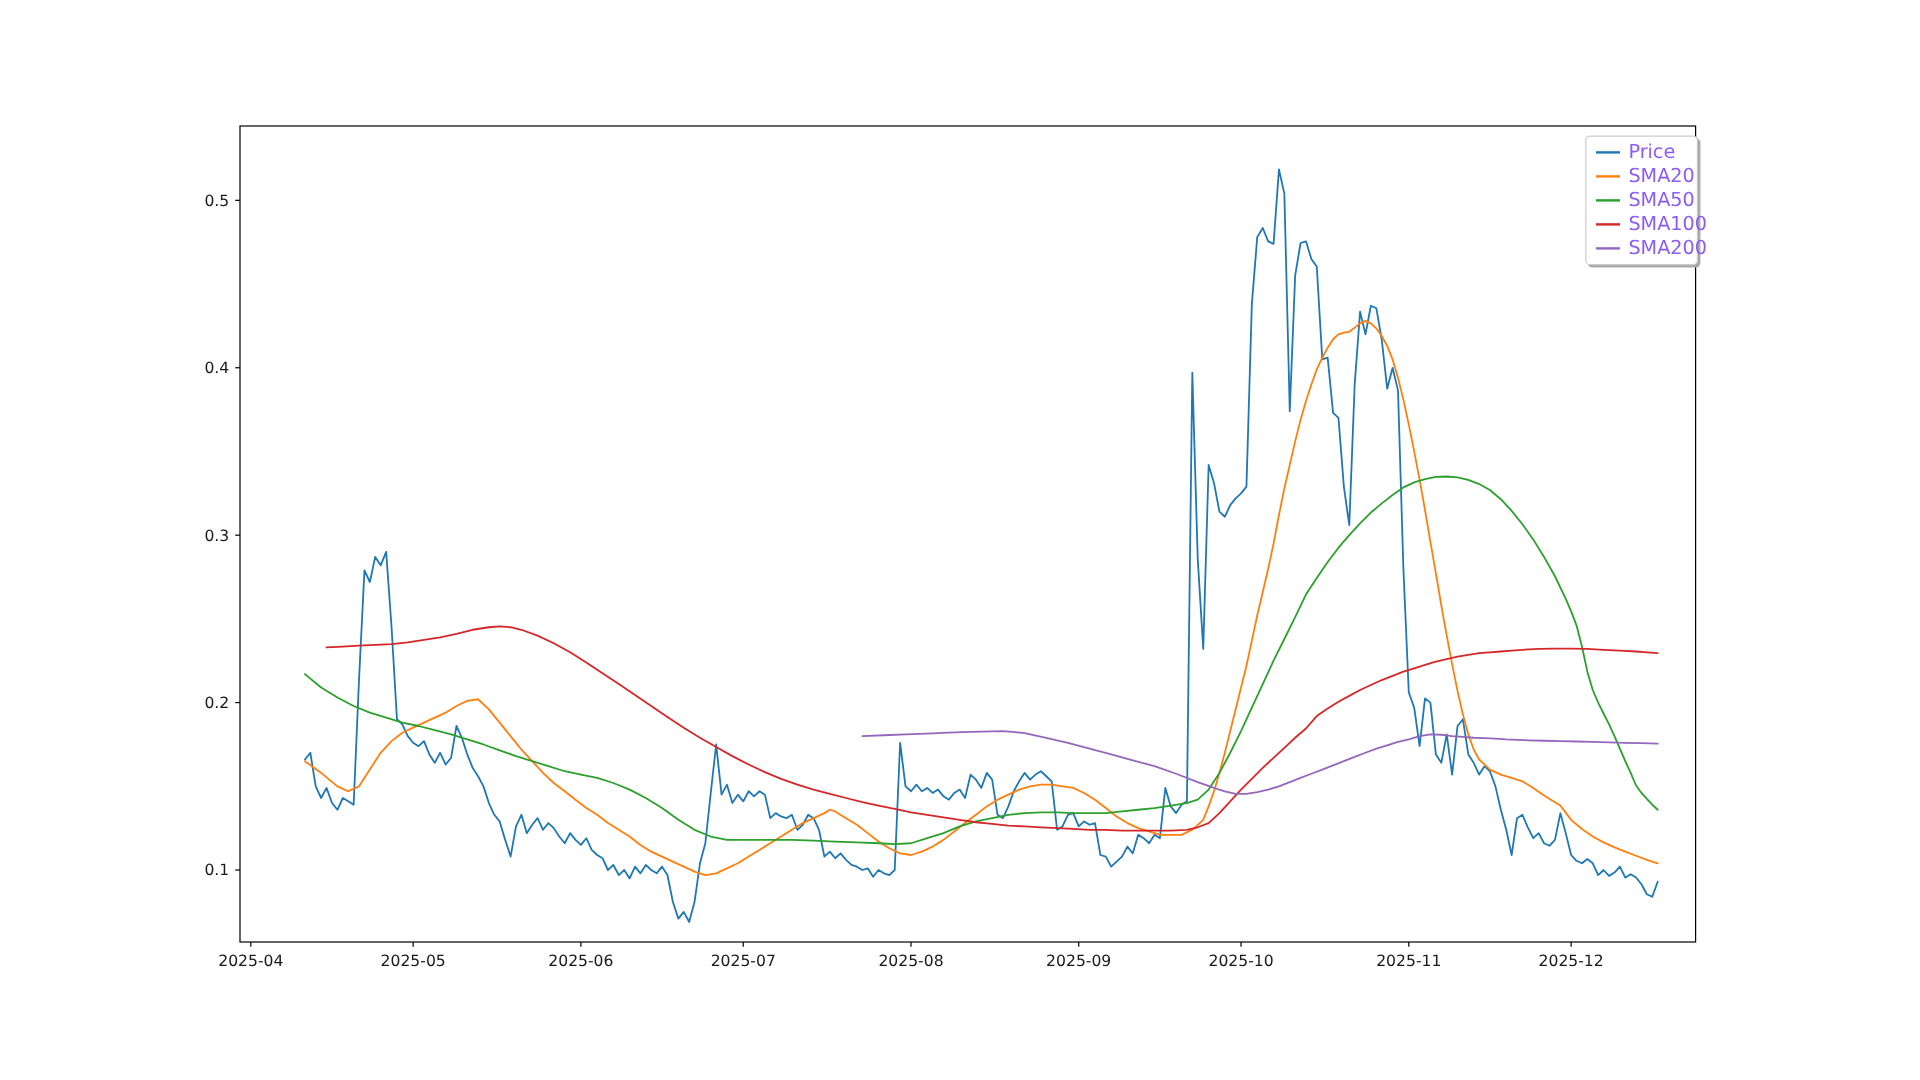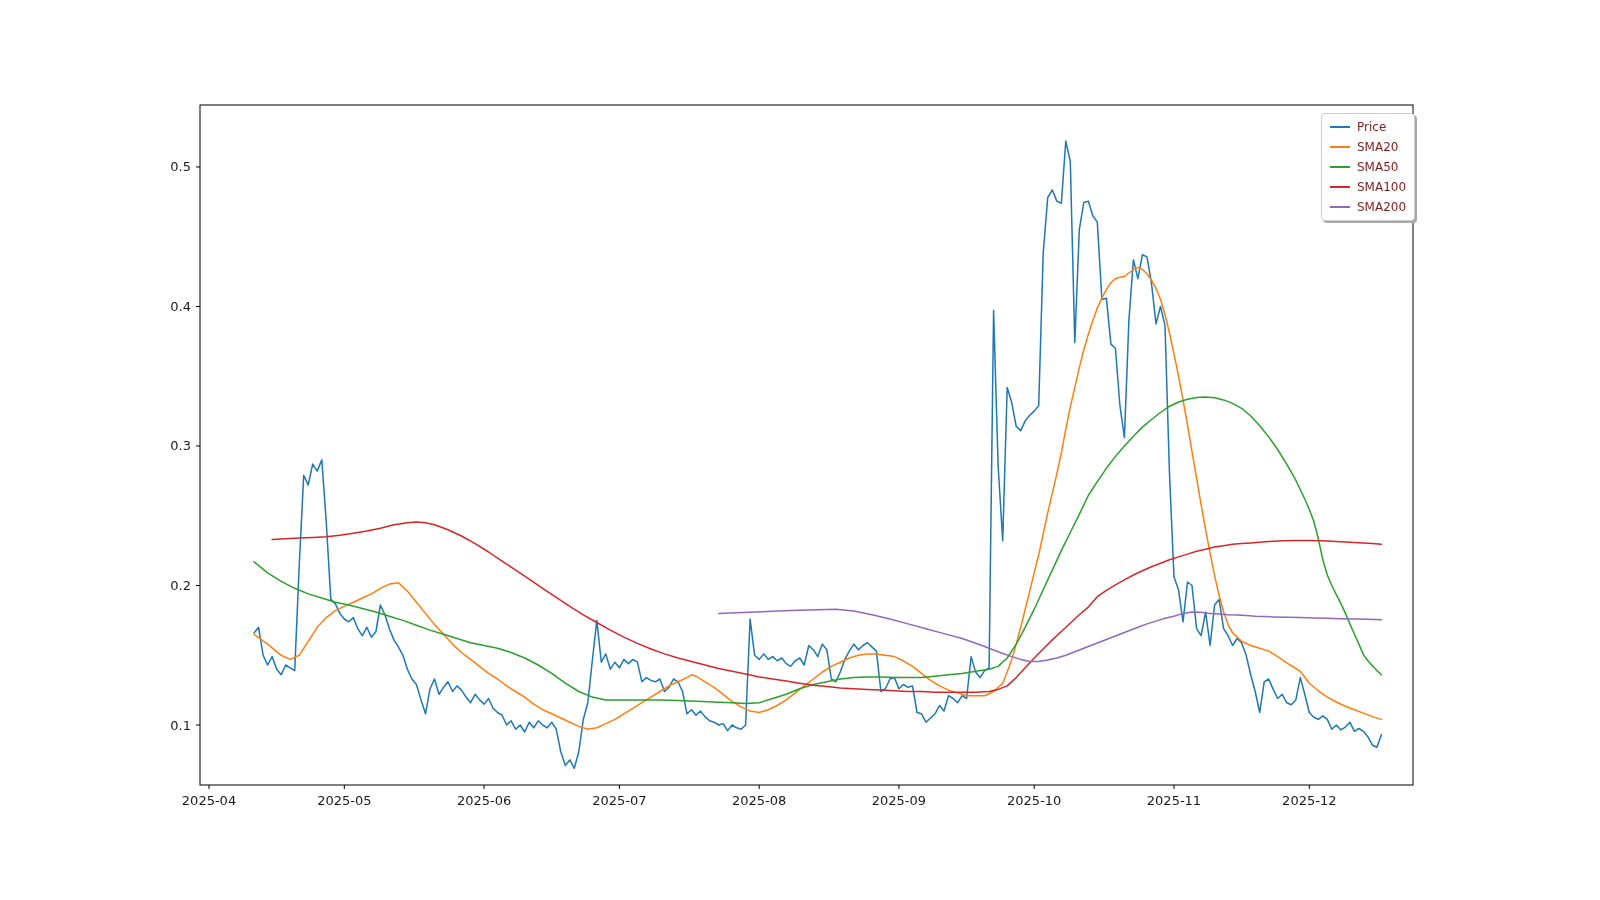--- a/index.html
+++ b/index.html
@@ -8,7 +8,7 @@
   .legend{position:absolute;left:1321px;top:113px;width:76px;background:#ffffff;border:1px solid #cccccc;border-radius:4px;padding:6px 8px;box-shadow:2px 2px 0 #a8a8a8;display:flex;flex-direction:column;gap:6px;z-index:2;}
   .legend-row{display:flex;align-items:center;gap:7px;height:14px;}
   .swatch{display:inline-block;width:20px;height:2px;flex:0 0 20px;}
-  .legend-label{font-size:12px;color:#7f1d1d;line-height:14px;white-space:nowrap;}
+  .legend-label{font-size:16px;color:#8b5cf6;line-height:14px;white-space:nowrap;}
 </style>
 </head>
 <body>

